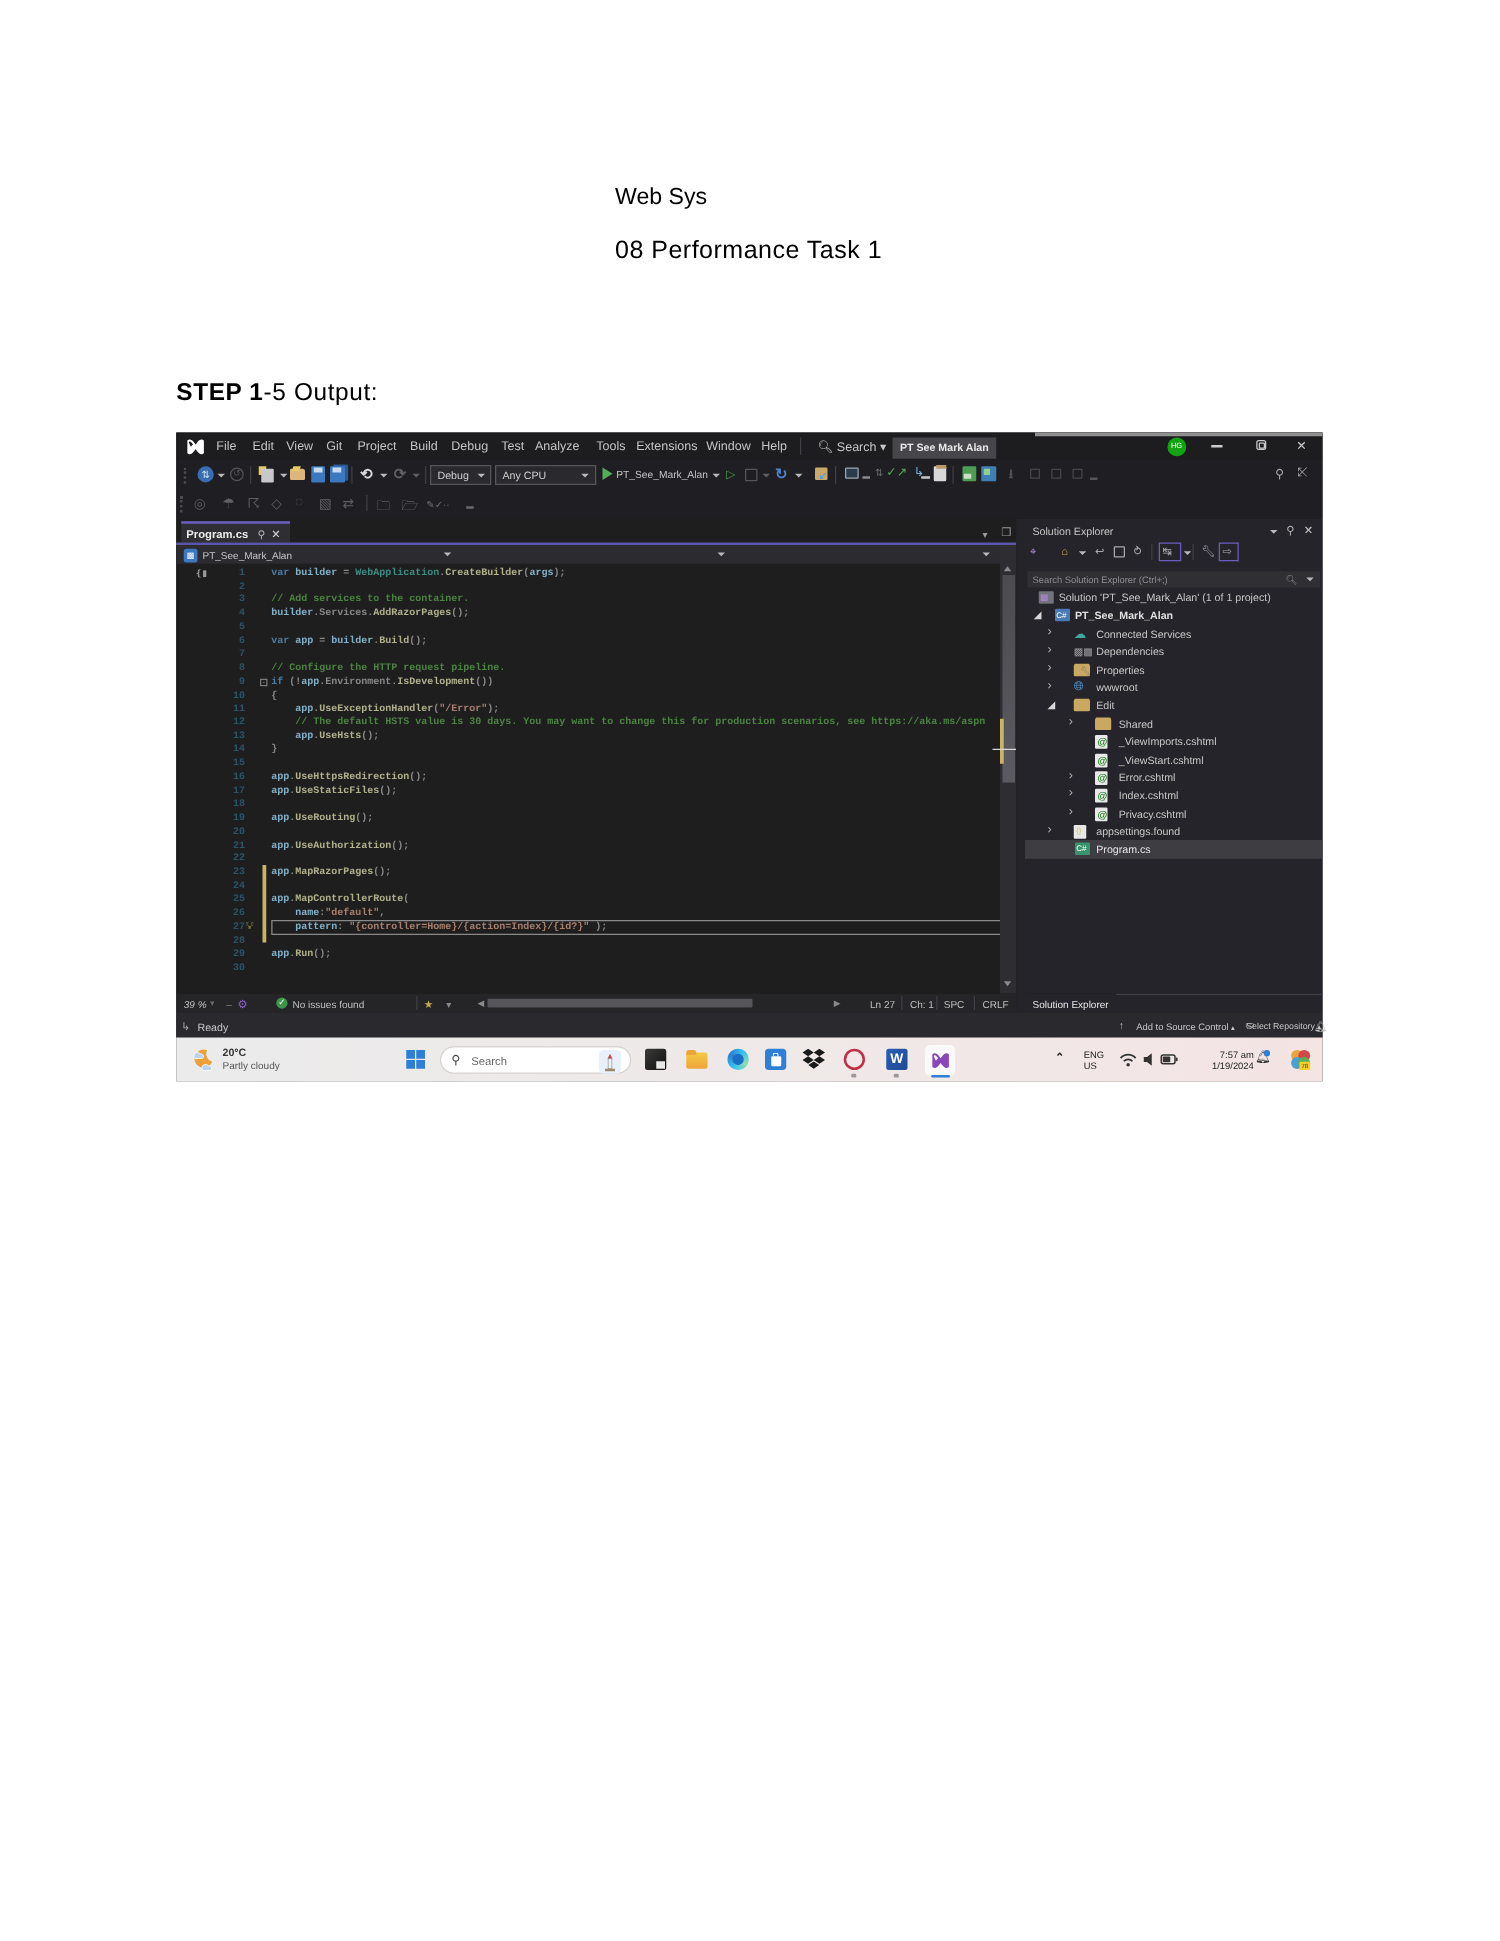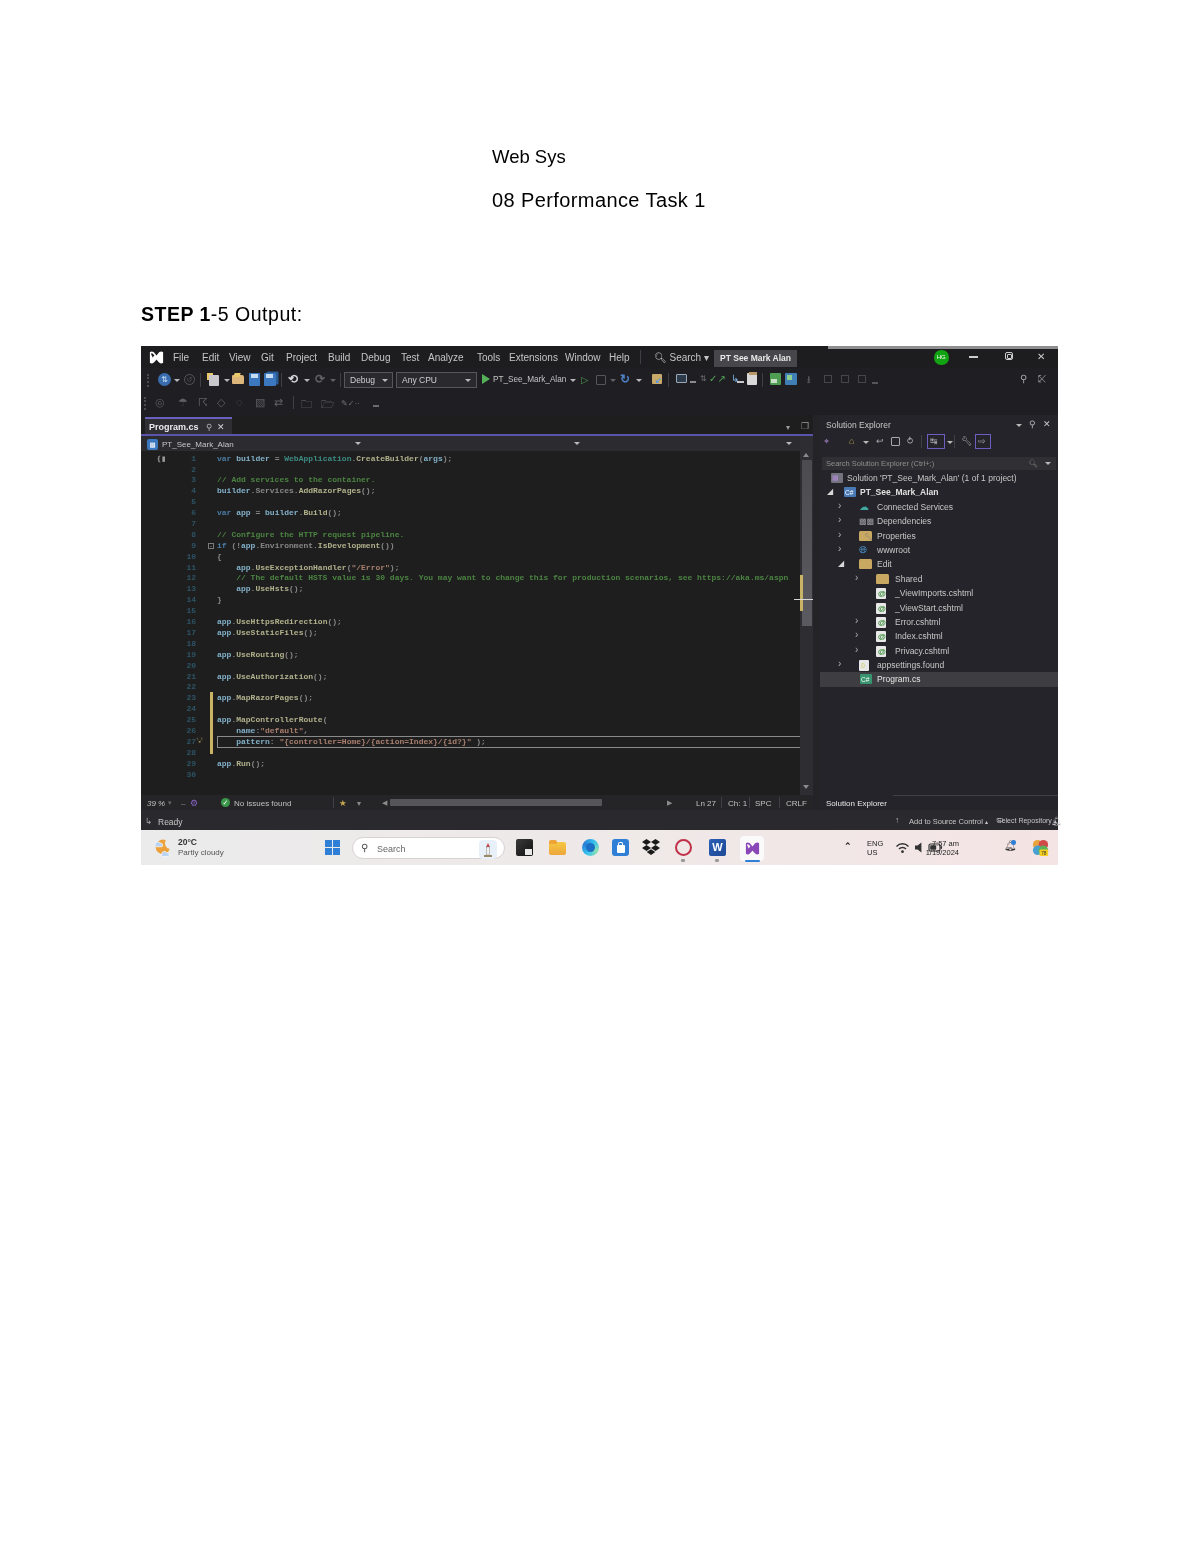--- a/index.html
+++ b/index.html
@@ -395,7 +395,7 @@
         <rect x="36.2" y="4.2" width="6" height="4.6" rx="0.8" fill="#333"></rect>
         <rect x="46.5" y="5" width="1.6" height="3" rx="0.8" fill="#333"></rect>
       </svg>
-      <div class="abs" style="left:768px;top:8.5px;font-size:7.5px;color:#222;line-height:9px;text-align:right;width:50px;">7:57 am<br>1/19/2024</div>
+      <div class="abs" style="left:812px;top:8.5px;font-size:7.5px;color:#222;line-height:9px;text-align:right;width:50px;">7:57 am<br>1/19/2024</div>
       <div class="abs" style="left:863px;top:10px;color:#333;font-size:10px;">🔔︎</div>
         <div class="abs" style="left:870px;top:10px;width:4.5px;height:4.5px;border-radius:50%;background:#2f7fd6;"></div>
       <svg class="abs" style="left:890px;top:8px;" width="19" height="19" viewBox="0 0 20 20">

